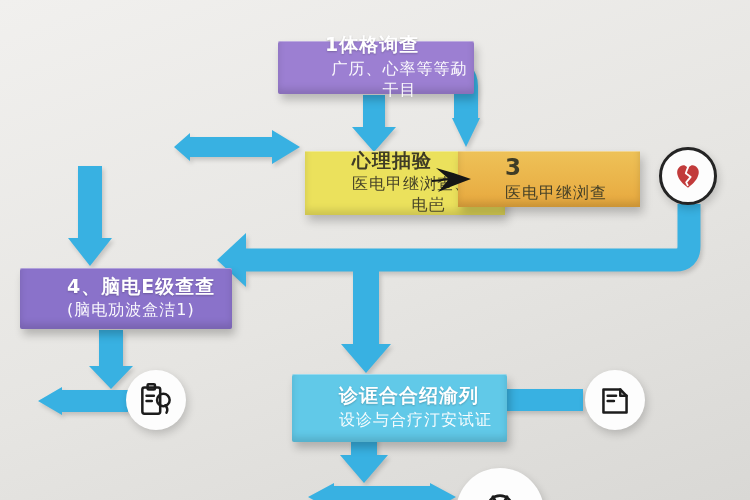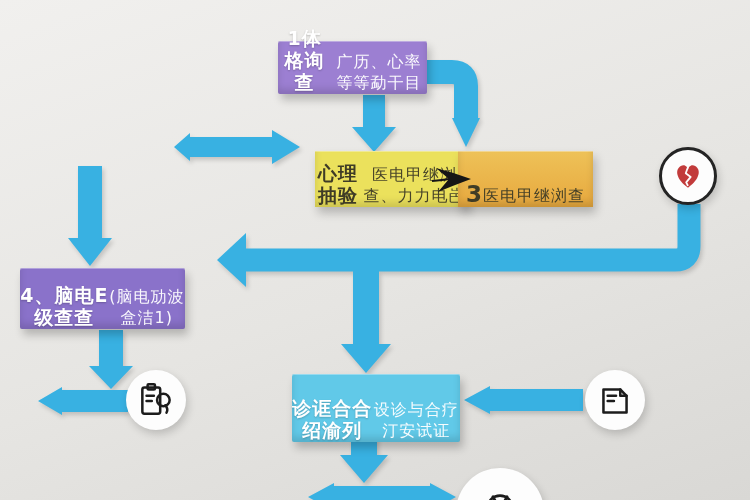--- a/index.html
+++ b/index.html
@@ -11,9 +11,9 @@
   .arrow-stroke{fill:none;stroke:var(--arrow-blue,#38b1e2);}
   .arrow-shadow{filter:drop-shadow(2px 3px 2px rgba(0,0,0,0.16));}
 
-  .fbox{position:absolute;z-index:2;display:flex;flex-direction:row;justify-content:center;align-items:flex-end;
+  .fbox{position:absolute;z-index:2;display:flex;flex-direction:column;justify-content:center;align-items:flex-start;
     text-align:center;color:#fff;border-radius:2px;
-    box-shadow:inset 0 1px 0 rgba(255,255,255,.35), inset 0 -5px 7px rgba(0,0,0,.13), 3px 6px 9px rgba(0,0,0,.22);}
+    box-shadow:inset 0 1px 0 rgba(255,255,255,.35), inset 0 -5px 7px rgba(0,0,0,.13), 3px 6px 9px rgba(0,0,0,.22);padding-left:47px;}
   .fbox .t{font-weight:bold;font-size:19px;letter-spacing:1px;line-height:1.15;text-shadow:0 1px 2px rgba(0,0,0,.22);}
   .fbox .s{font-size:16px;letter-spacing:1px;margin-top:3px;opacity:.95;}
   .dark-text{color:#3f3c26;}

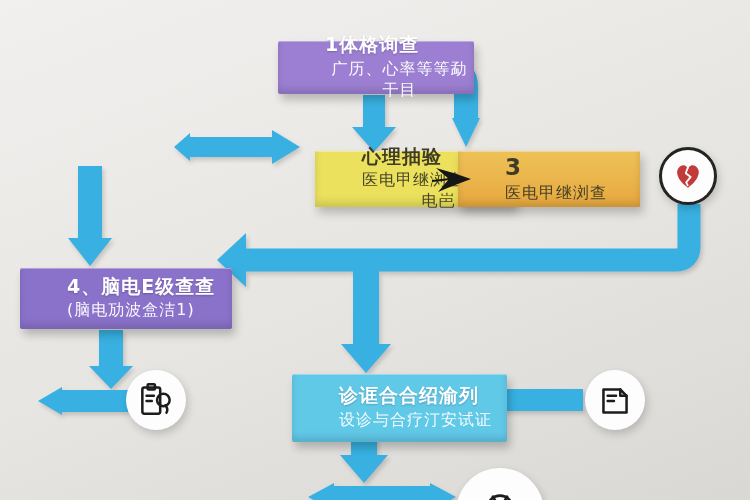--- a/index.html
+++ b/index.html
@@ -21,7 +21,7 @@
 
   #box-step1{left:278px;top:41px;width:149px;height:53px;background:var(--box-step1,#9c7fd2);}
   #box-physical{left:18px;top:104px;width:159px;height:60px;background:var(--box-physical,#2b8ad7);}
-  #box-psych{left:305px;top:151px;width:153px;height:56px;background:var(--box-psych,#ebe15c);border-radius:0;margin-left:10px;}
+  #box-psych{left:305px;top:151px;width:153px;height:64px;background:var(--box-psych,#ebe15c);border-radius:0;}
   #box-step3{left:458px;top:151px;width:135px;height:56px;background:linear-gradient(180deg,var(--box-step3,#eec258) 0%, #e7a83e 100%);border-radius:0;}
   #box-step3 .t{font-size:23px;}
   #box-eeg{left:20px;top:268px;width:165px;height:61px;background:var(--box-eeg,#8a72ca);}

